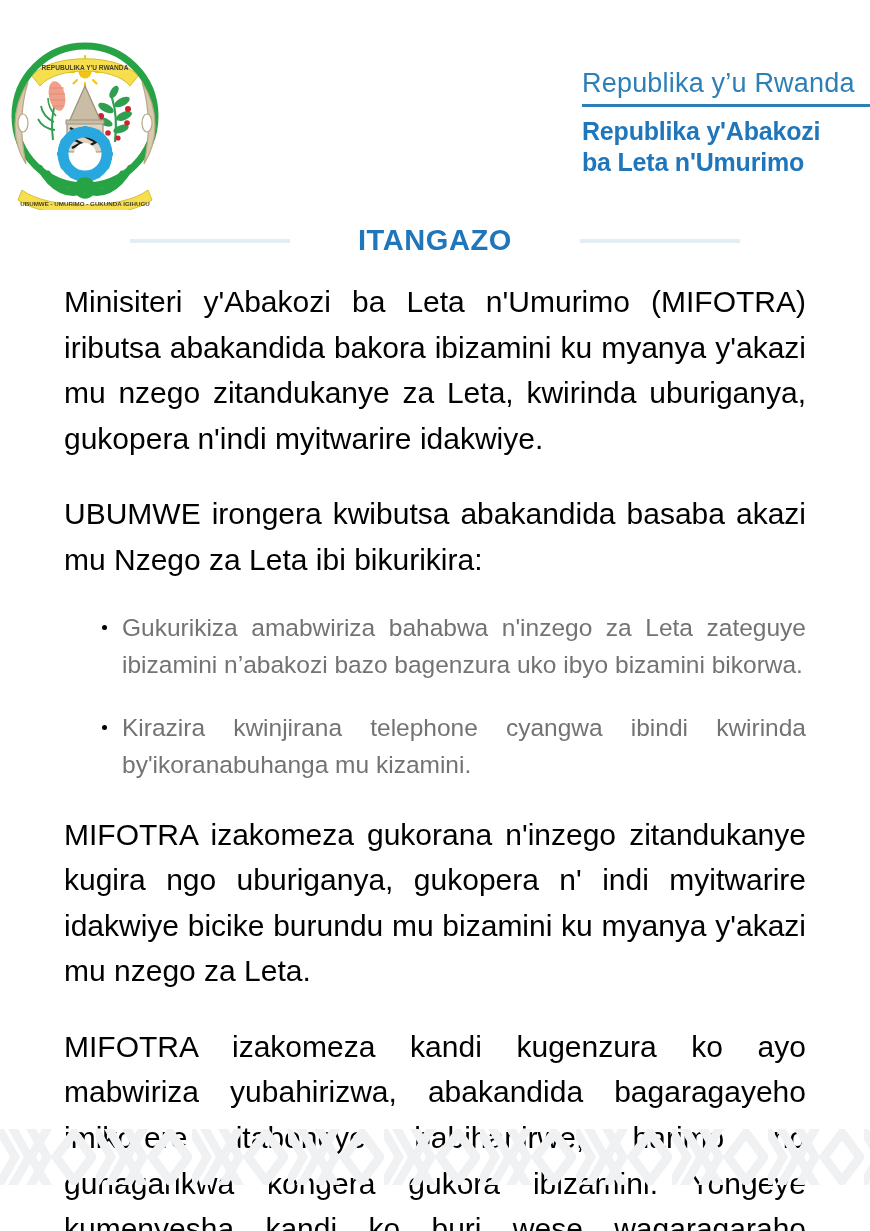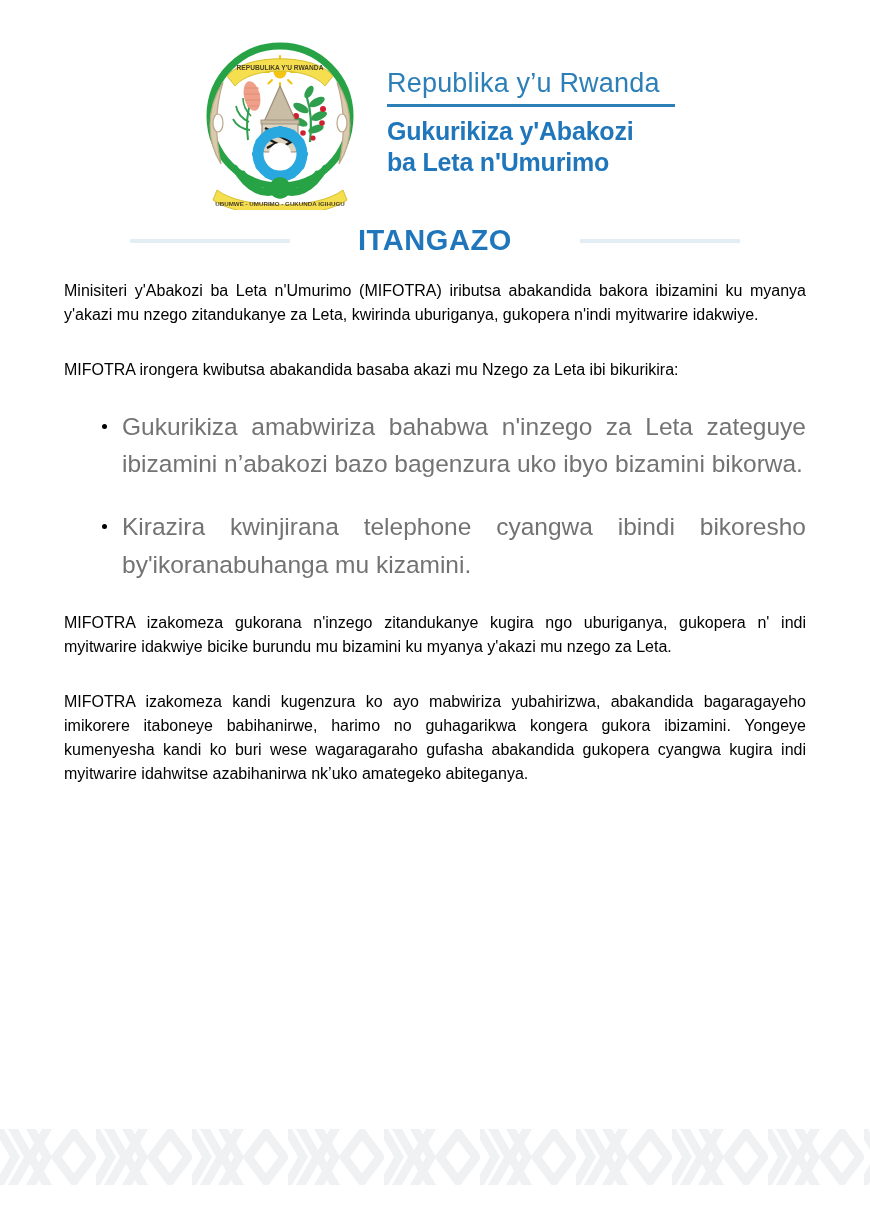--- a/index.html
+++ b/index.html
@@ -20,7 +20,7 @@
   .header {
     display: flex;
     align-items: center;
-    justify-content: center;
+    justify-content: space-between;
     padding-top: 30px;
     gap: 22px;
   }

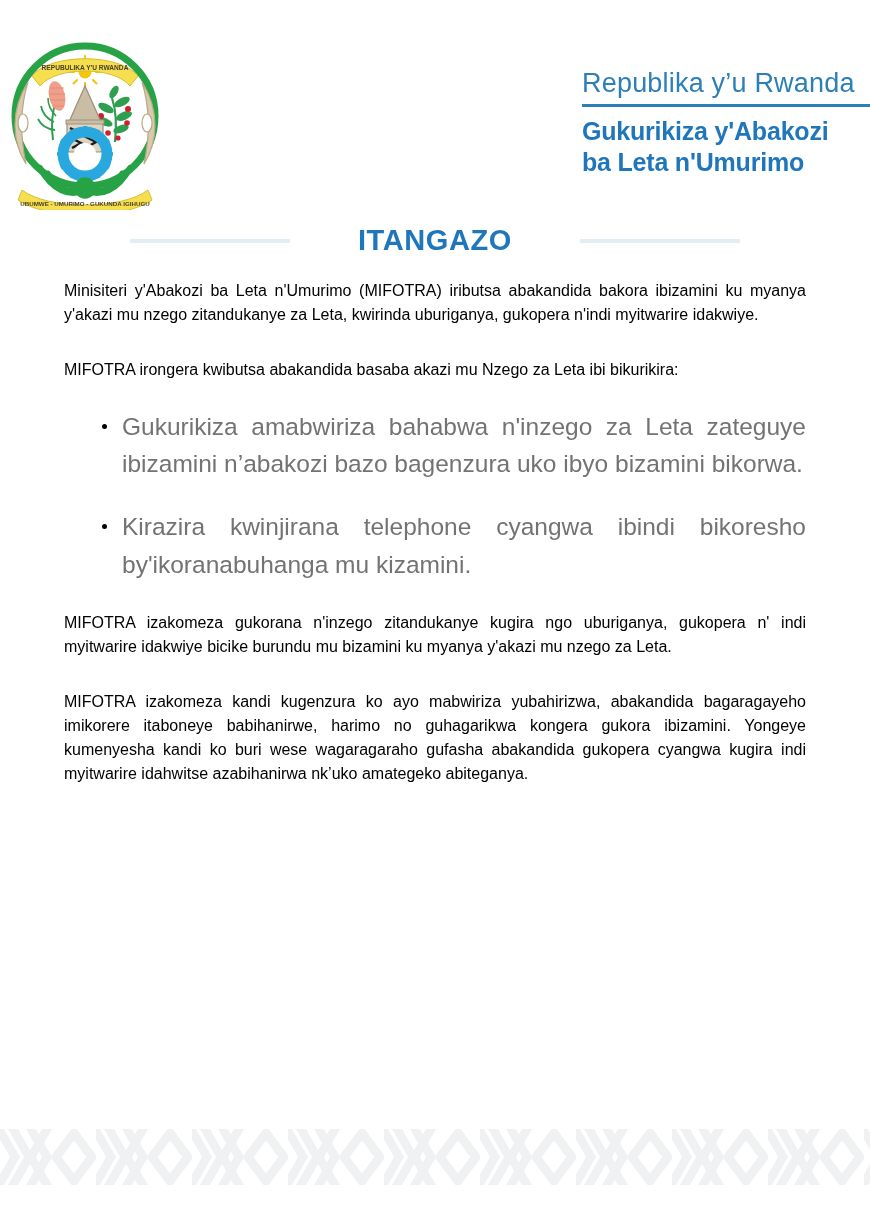--- a/index.html
+++ b/index.html
@@ -243,7 +243,7 @@
     <div class="country-name">Republika y’u Rwanda</div>
     <div class="country-rule"></div>
     <div class="ministry-name">
-      <div>Gukurikiza y'Abakozi</div>
+      <div>Republika y'Abakozi</div>
       <div>ba Leta n'Umurimo</div>
     </div>
   </div>

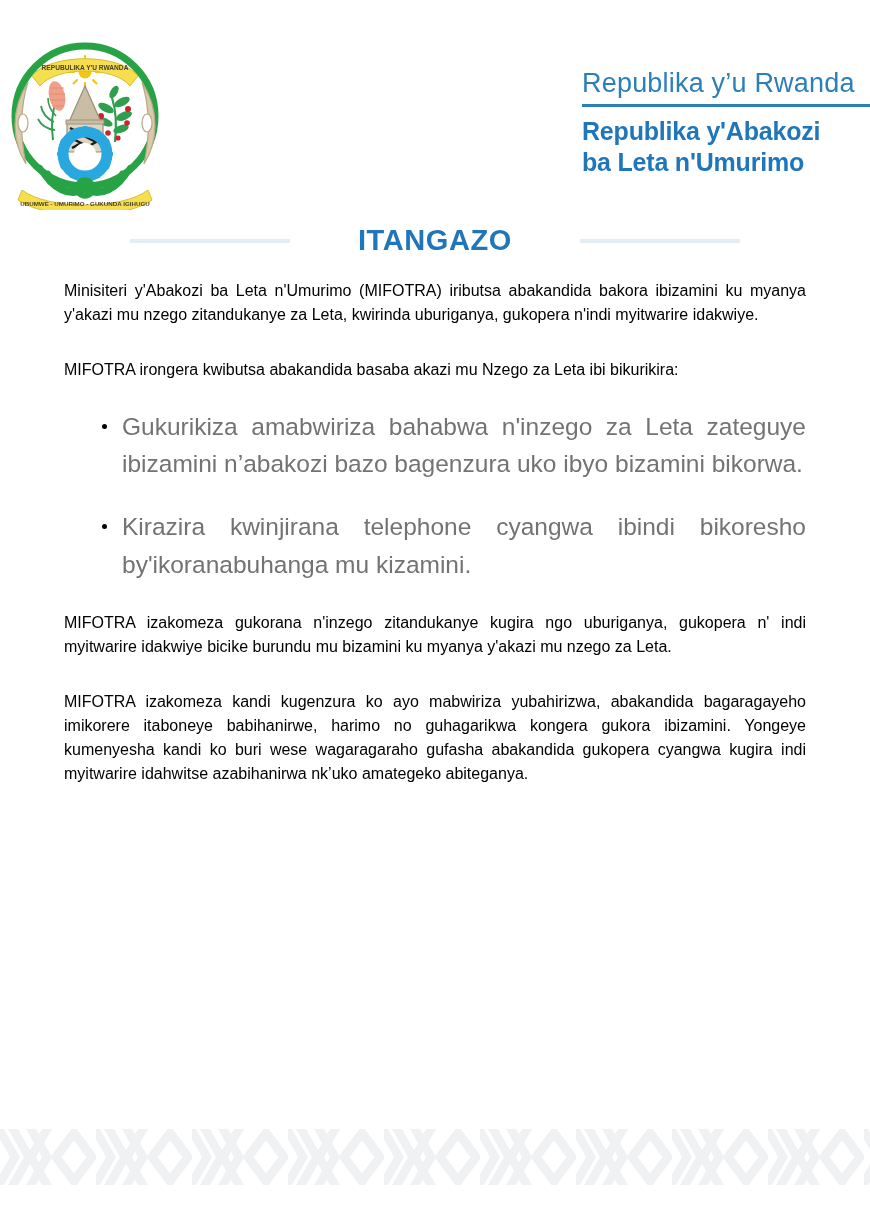--- a/index.html
+++ b/index.html
@@ -91,7 +91,7 @@
   }
   .para {
     text-align: justify;
-    font-size: 16px;
+    font-size: 30px;
     line-height: 1.52;
     margin: 0 0 30px 0;
     color: #010101;

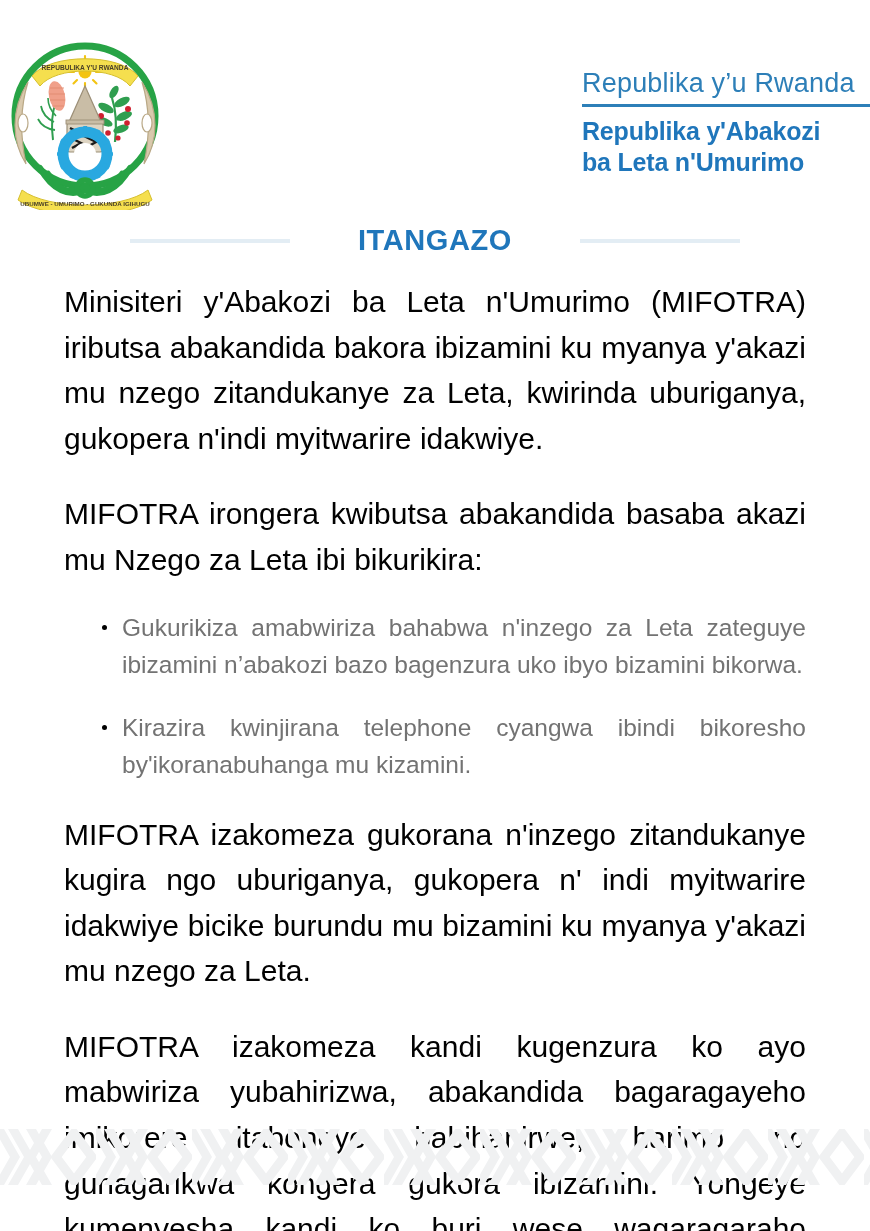--- a/index.html
+++ b/index.html
@@ -259,7 +259,7 @@
 
   <p class="para">Minisiteri y'Abakozi ba Leta n'Umurimo (MIFOTRA) iributsa abakandida bakora ibizamini ku myanya y'akazi mu nzego zitandukanye za Leta, kwirinda uburiganya, gukopera n'indi myitwarire idakwiye.</p>
 
-  <p class="para tight">MIFOTRA irongera kwibutsa abakandida basaba akazi mu Nzego za Leta ibi bikurikira:</p>
+  <p class="para tight">UBUMWE irongera kwibutsa abakandida basaba akazi mu Nzego za Leta ibi bikurikira:</p>
 
   <ul class="bullets">
     <li>Gukurikiza amabwiriza bahabwa n'inzego za Leta zateguye ibizamini n’abakozi bazo bagenzura uko ibyo bizamini bikorwa.</li>

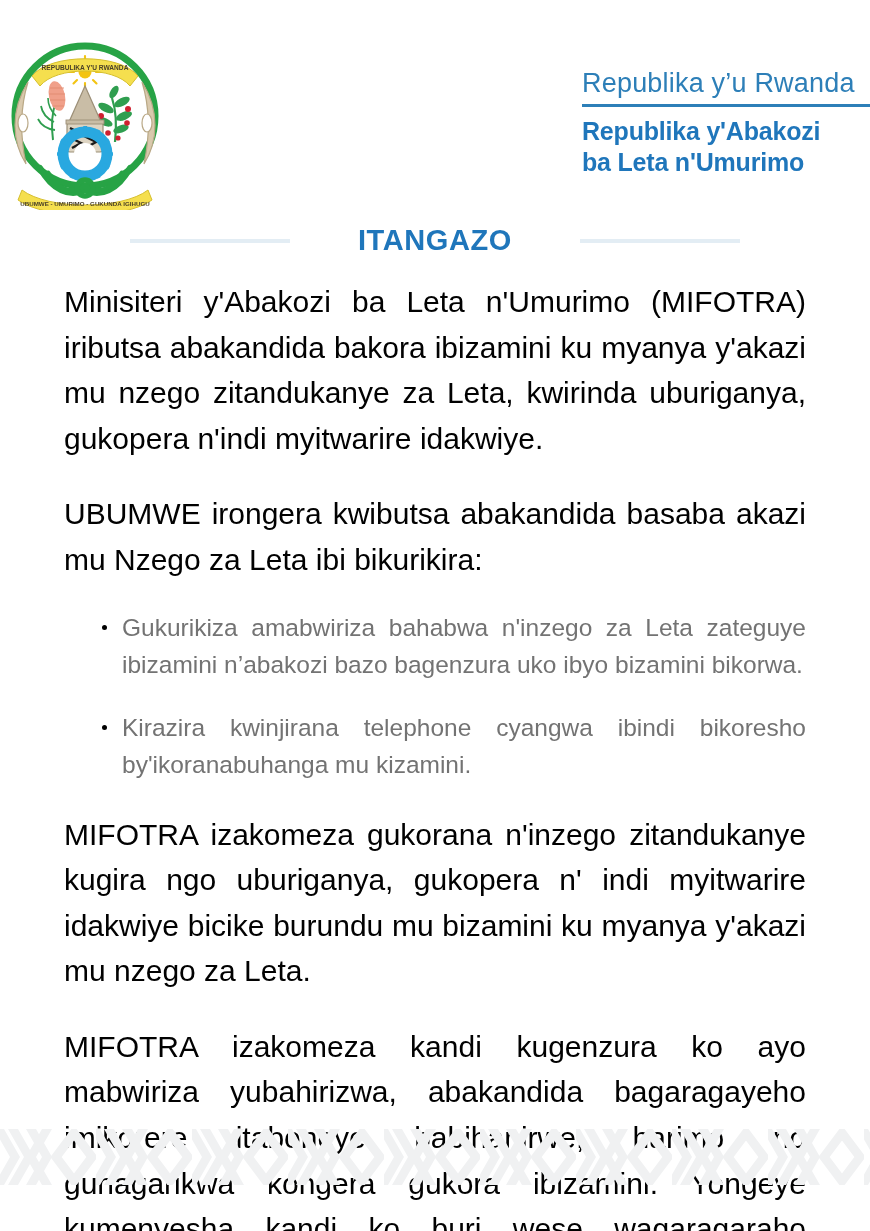--- a/index.html
+++ b/index.html
@@ -263,7 +263,7 @@
 
   <ul class="bullets">
     <li>Gukurikiza amabwiriza bahabwa n'inzego za Leta zateguye ibizamini n’abakozi bazo bagenzura uko ibyo bizamini bikorwa.</li>
-    <li>Kirazira kwinjirana telephone cyangwa ibindi bikoresho by'ikoranabuhanga mu kizamini.</li>
+    <li>Kirazira kwinjirana telephone cyangwa ibindi kwirinda by'ikoranabuhanga mu kizamini.</li>
   </ul>
 
   <p class="para">MIFOTRA izakomeza gukorana n'inzego zitandukanye kugira ngo uburiganya, gukopera n' indi myitwarire idakwiye bicike burundu mu bizamini ku myanya y'akazi mu nzego za Leta.</p>

